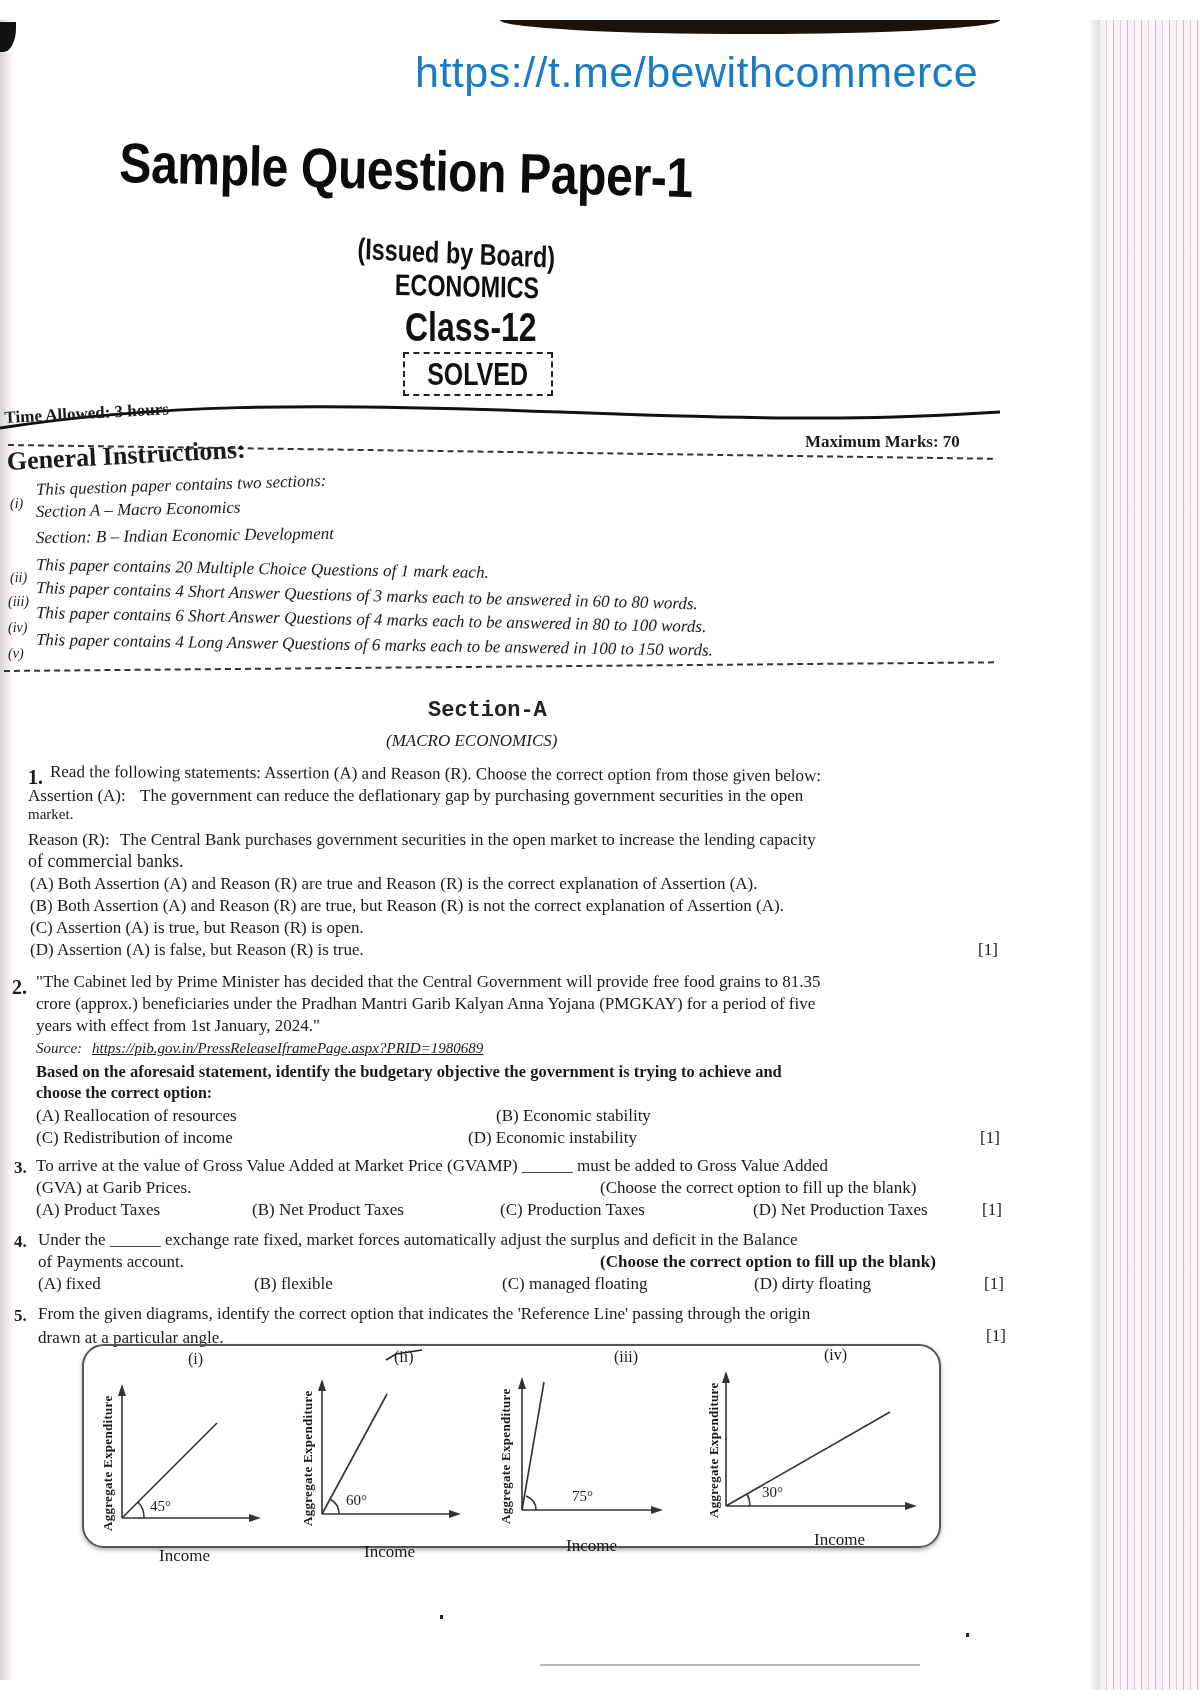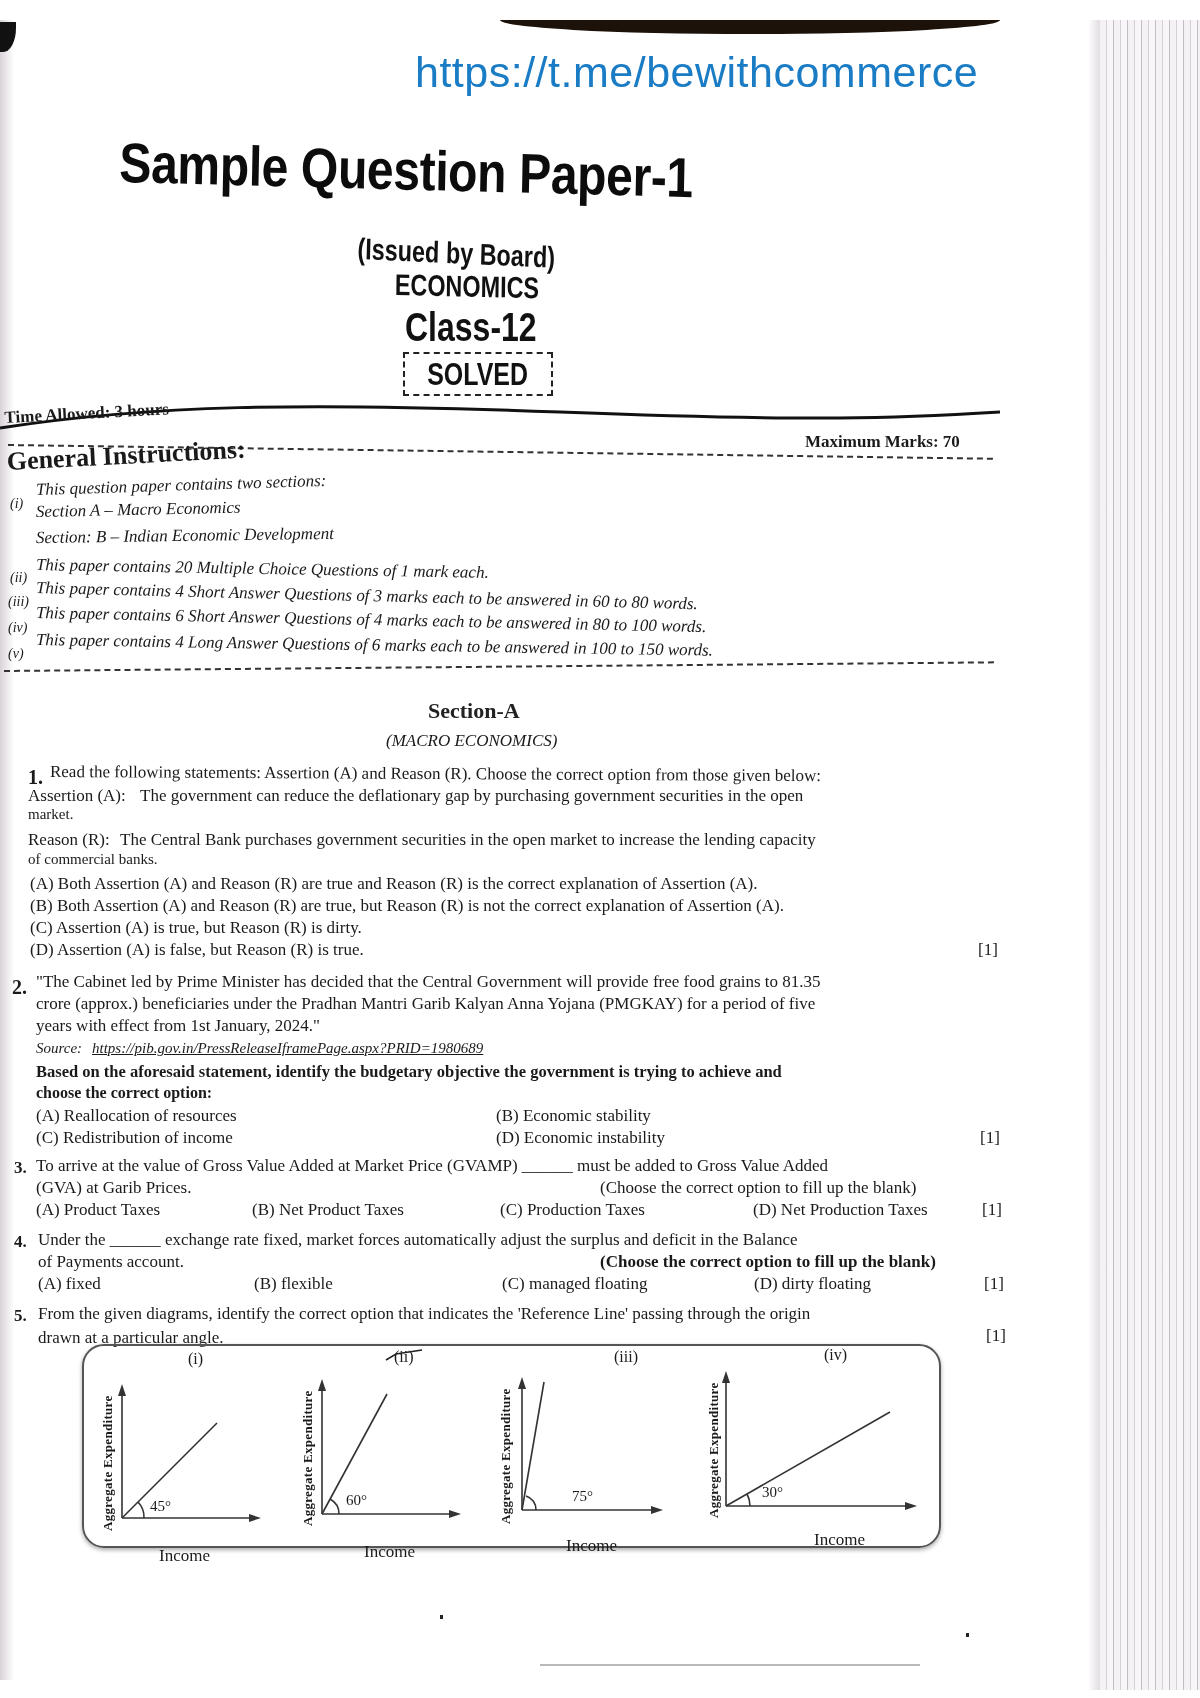--- a/index.html
+++ b/index.html
@@ -74,7 +74,7 @@
   .gi-row { position: absolute; white-space: nowrap; font-style: italic; font-size: 17px; }
   .gi-num { position: absolute; font-style: italic; font-size: 14px; }
   .section-title {
-    position: absolute; left: 428px; top: 698px; font-family: Liberation Serif, serif;
+    position: absolute; left: 428px; top: 698px; font-family: Liberation Mono, monospace;
     font-size: 22px; font-weight: bold; color: #222;
   }
   .section-sub {

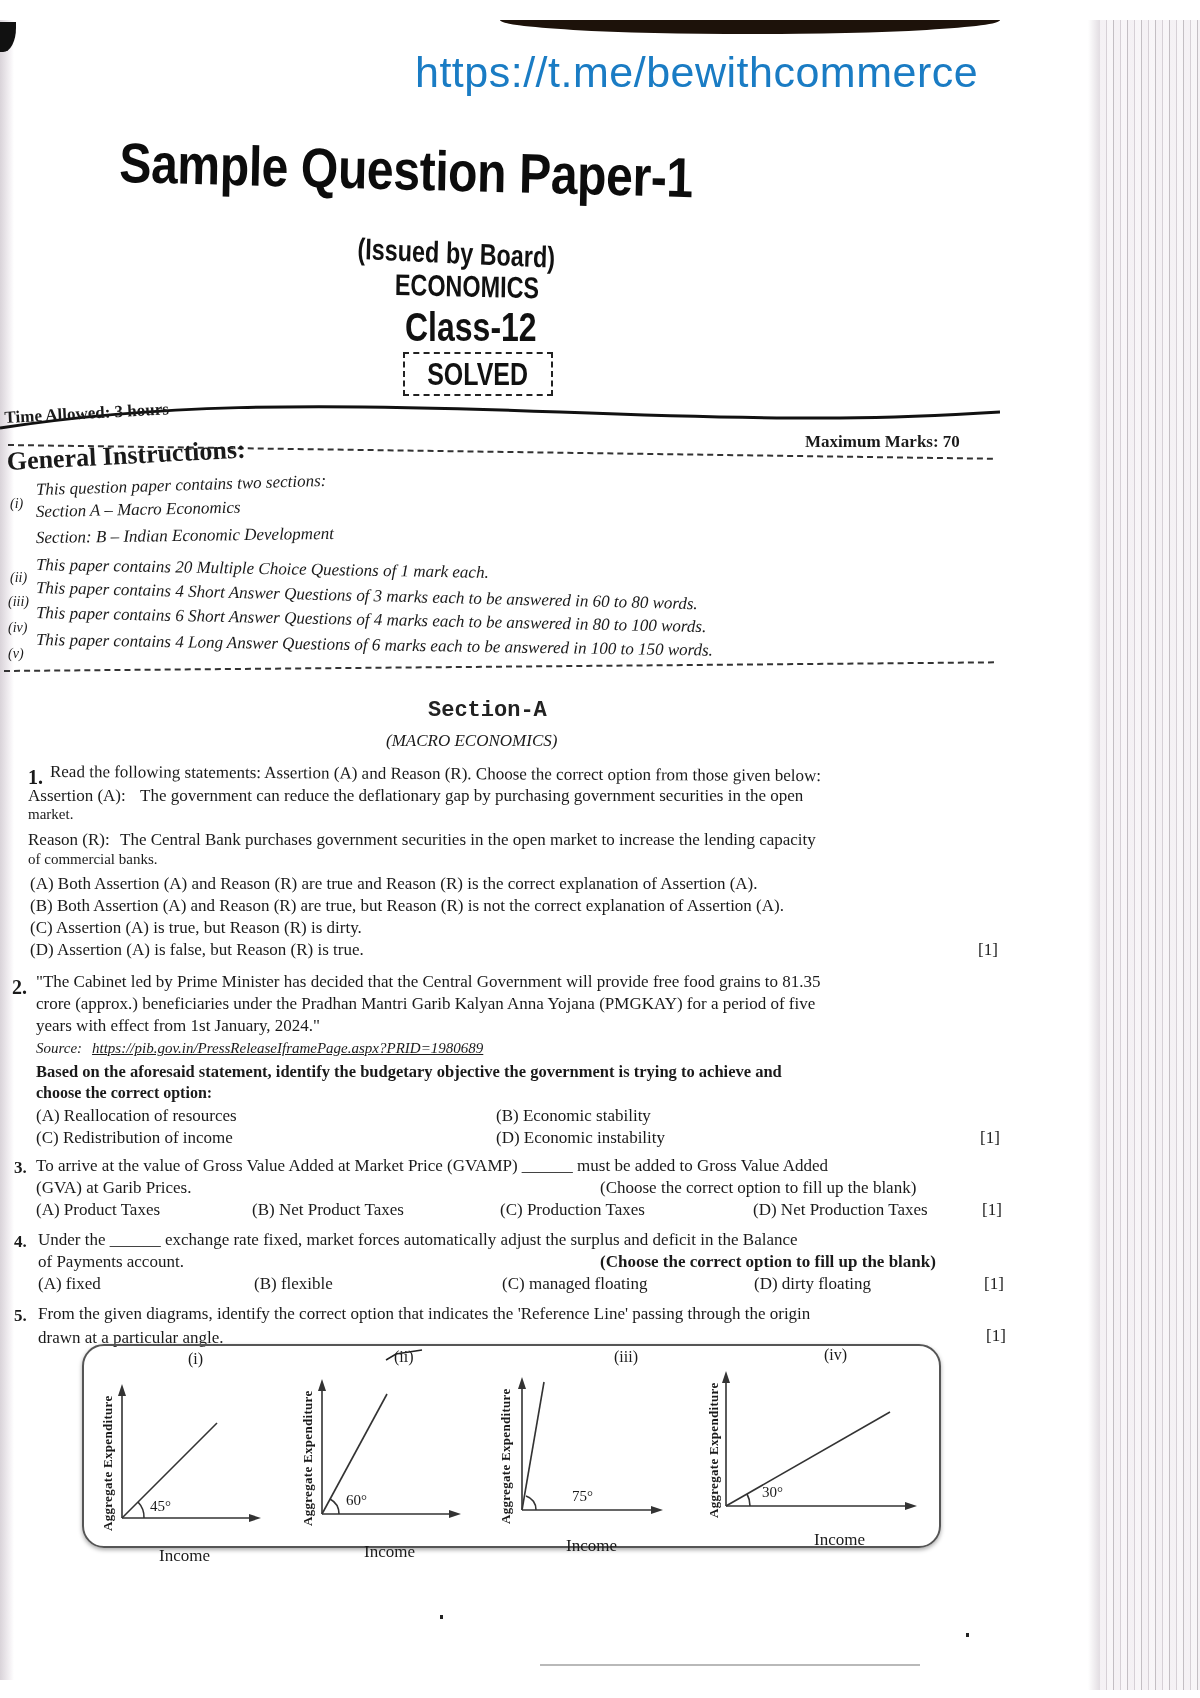--- a/index.html
+++ b/index.html
@@ -157,7 +157,7 @@
   <span class="q" style="left:28px;top:806px;font-size:15px;">market.</span>
   <span class="q" style="left:28px;top:830px;">Reason (R):</span>
   <span class="q" style="left:120px;top:830px;">The Central Bank purchases government securities in the open market to increase the lending capacity</span>
-  <span class="q" style="left:28px;top:851px;font-size:15px;">of commercial banks.</span>
+  <span class="q" style="left:28px;top:851px;font-size:18px;">of commercial banks.</span>
   <span class="q" style="left:30px;top:874px;">(A) Both Assertion (A) and Reason (R) are true and Reason (R) is the correct explanation of Assertion (A).</span>
   <span class="q" style="left:30px;top:896px;">(B) Both Assertion (A) and Reason (R) are true, but Reason (R) is not the correct explanation of Assertion (A).</span>
   <span class="q" style="left:30px;top:918px;">(C) Assertion (A) is true, but Reason (R) is dirty.</span>

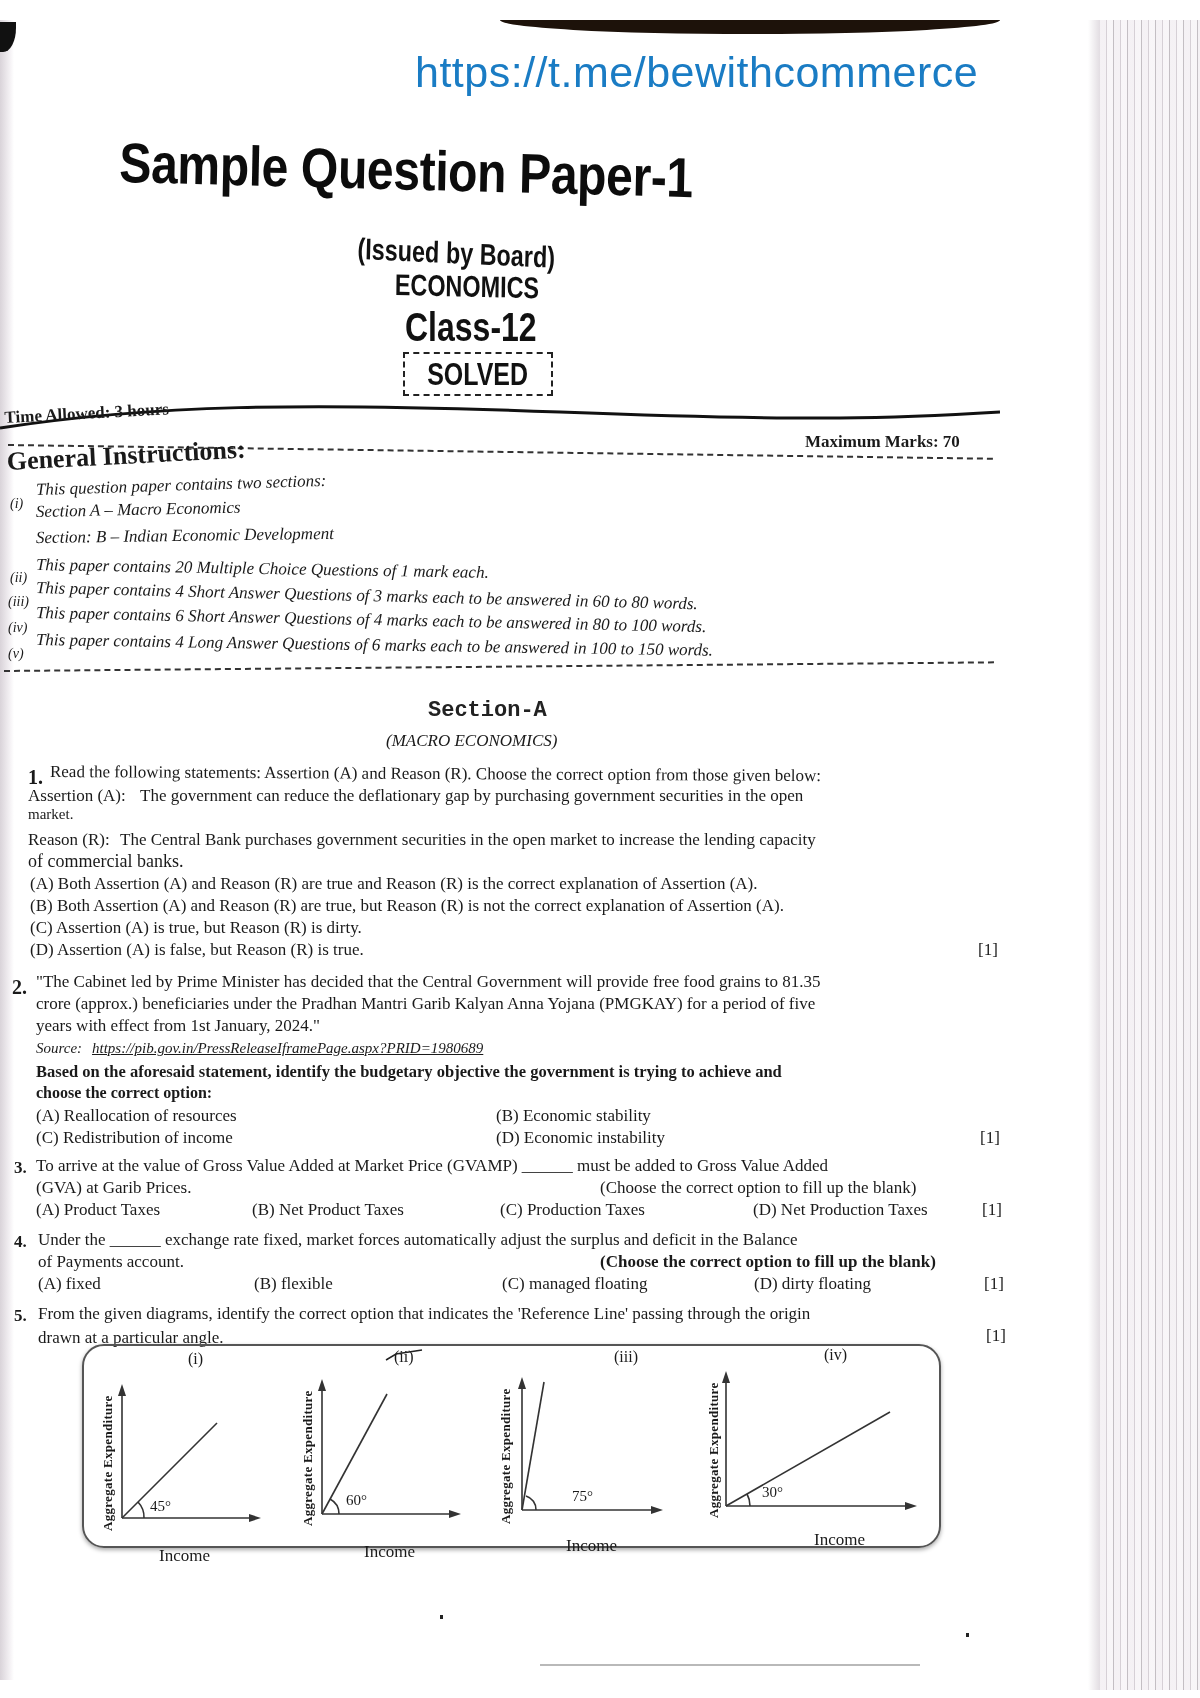--- a/index.html
+++ b/index.html
@@ -160,7 +160,7 @@
   <span class="q" style="left:28px;top:851px;font-size:18px;">of commercial banks.</span>
   <span class="q" style="left:30px;top:874px;">(A) Both Assertion (A) and Reason (R) are true and Reason (R) is the correct explanation of Assertion (A).</span>
   <span class="q" style="left:30px;top:896px;">(B) Both Assertion (A) and Reason (R) are true, but Reason (R) is not the correct explanation of Assertion (A).</span>
-  <span class="q" style="left:30px;top:918px;">(C) Assertion (A) is true, but Reason (R) is dirty.</span>
+  <span class="q" style="left:30px;top:918px;">(C) Assertion (A) is true, but Reason (R) is open.</span>
   <span class="q" style="left:30px;top:940px;">(D) Assertion (A) is false, but Reason (R) is true.</span>
   <span class="mark" style="left:978px;top:940px;">[1]</span>
 </div>

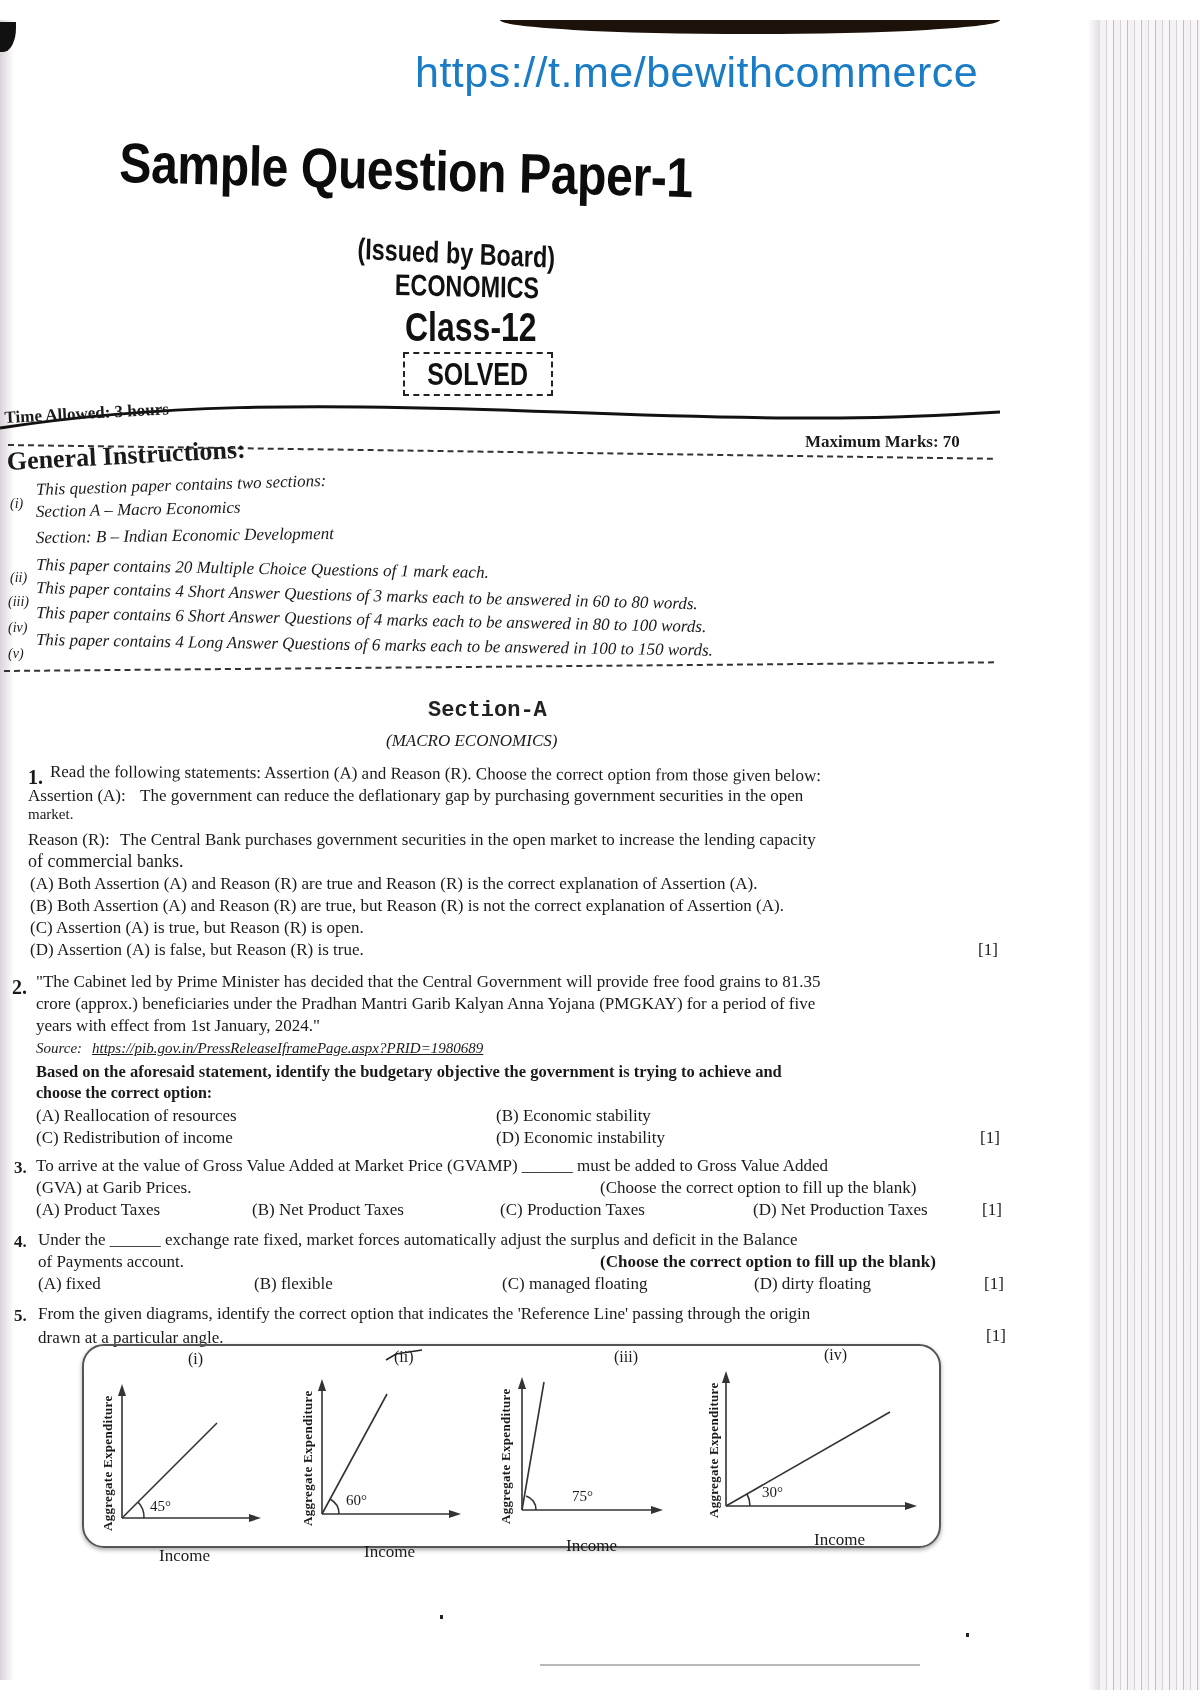--- a/index.html
+++ b/index.html
@@ -177,7 +177,7 @@
   <span class="q" style="left:36px;top:1106px;">(A) Reallocation of resources</span>
   <span class="q" style="left:496px;top:1106px;text-align:center;">(B) Economic stability</span>
   <span class="q" style="left:36px;top:1128px;">(C) Redistribution of income</span>
-  <span class="q" style="left:496px;top:1128px;">(D) Economic instability</span>
+  <span class="q" style="left:468px;top:1128px;">(D) Economic instability</span>
   <span class="mark" style="left:980px;top:1128px;">[1]</span>
 </div>
 

